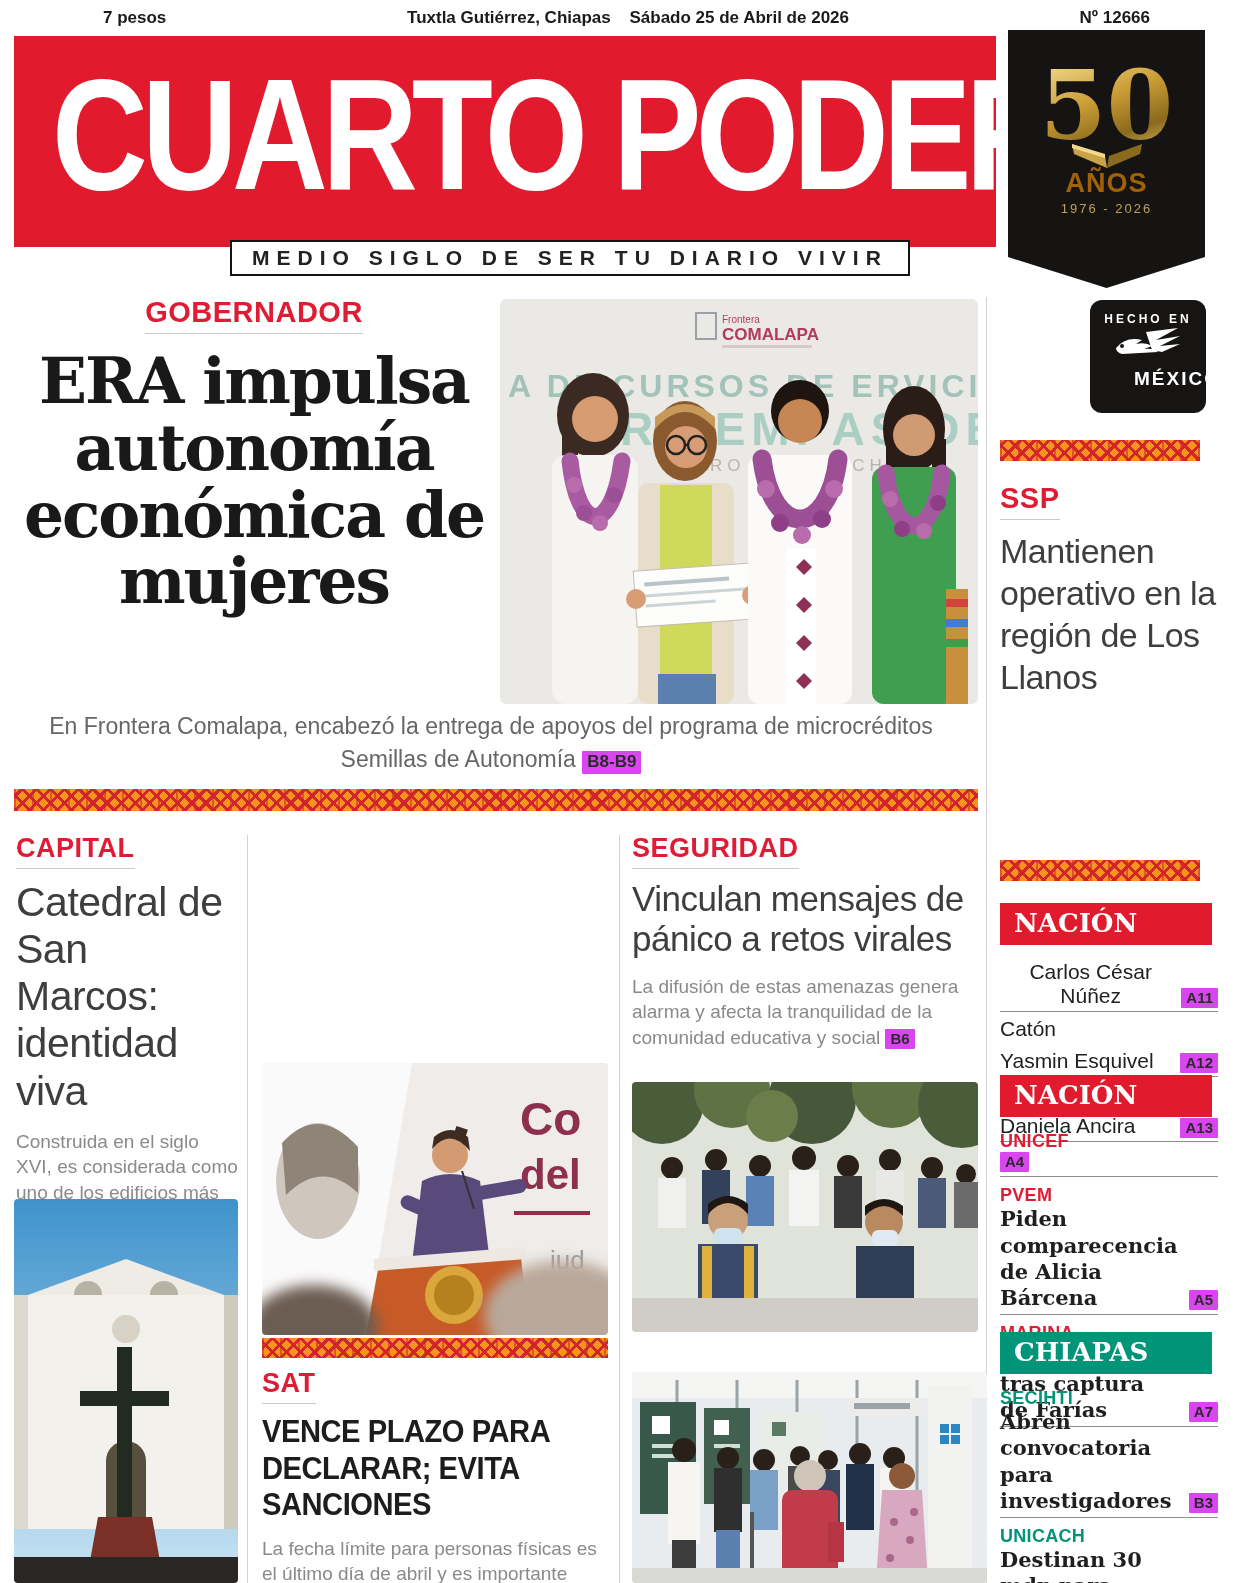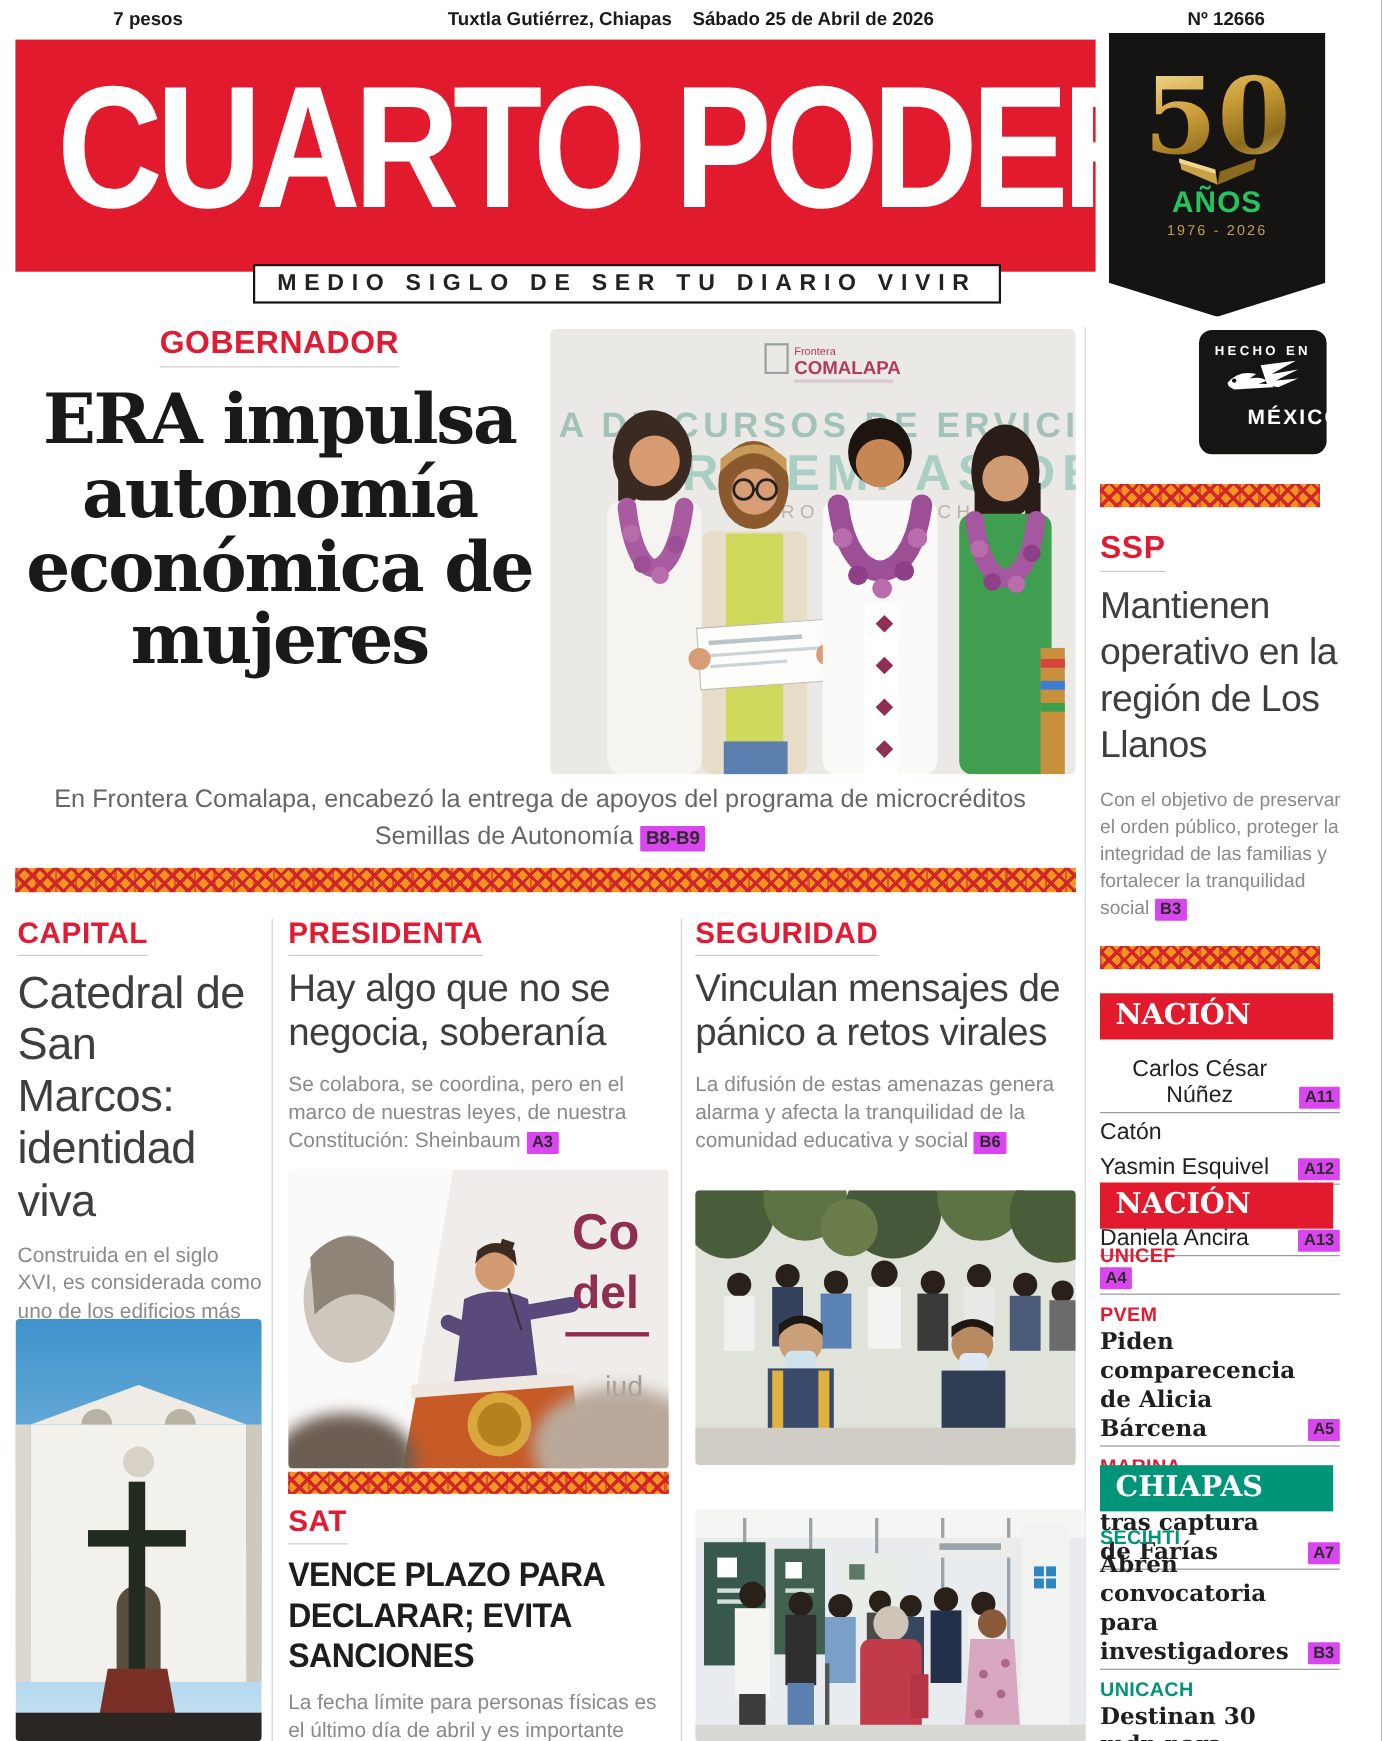--- a/index.html
+++ b/index.html
@@ -25,7 +25,7 @@
           background:linear-gradient(160deg,#f3dc92 10%,#c99b35 45%,#8a6a1d 70%,#e6c86f 95%);
           -webkit-background-clip:text;background-clip:text;color:#d4ab4a;-webkit-text-fill-color:transparent;}
   .rib-book{margin-top:-14px;}
-  .rib-anos{color:#22c55e;font-weight:800;font-size:27px;letter-spacing:1px;margin-top:-6px;}
+  .rib-anos{color:#a16207;font-weight:800;font-size:27px;letter-spacing:1px;margin-top:-6px;}
   .rib-years{color:#bfa052;font-size:13px;letter-spacing:2px;margin-top:2px;}
   
   .kicker{display:inline-block;color:#e01b34;font-weight:800;letter-spacing:.5px;

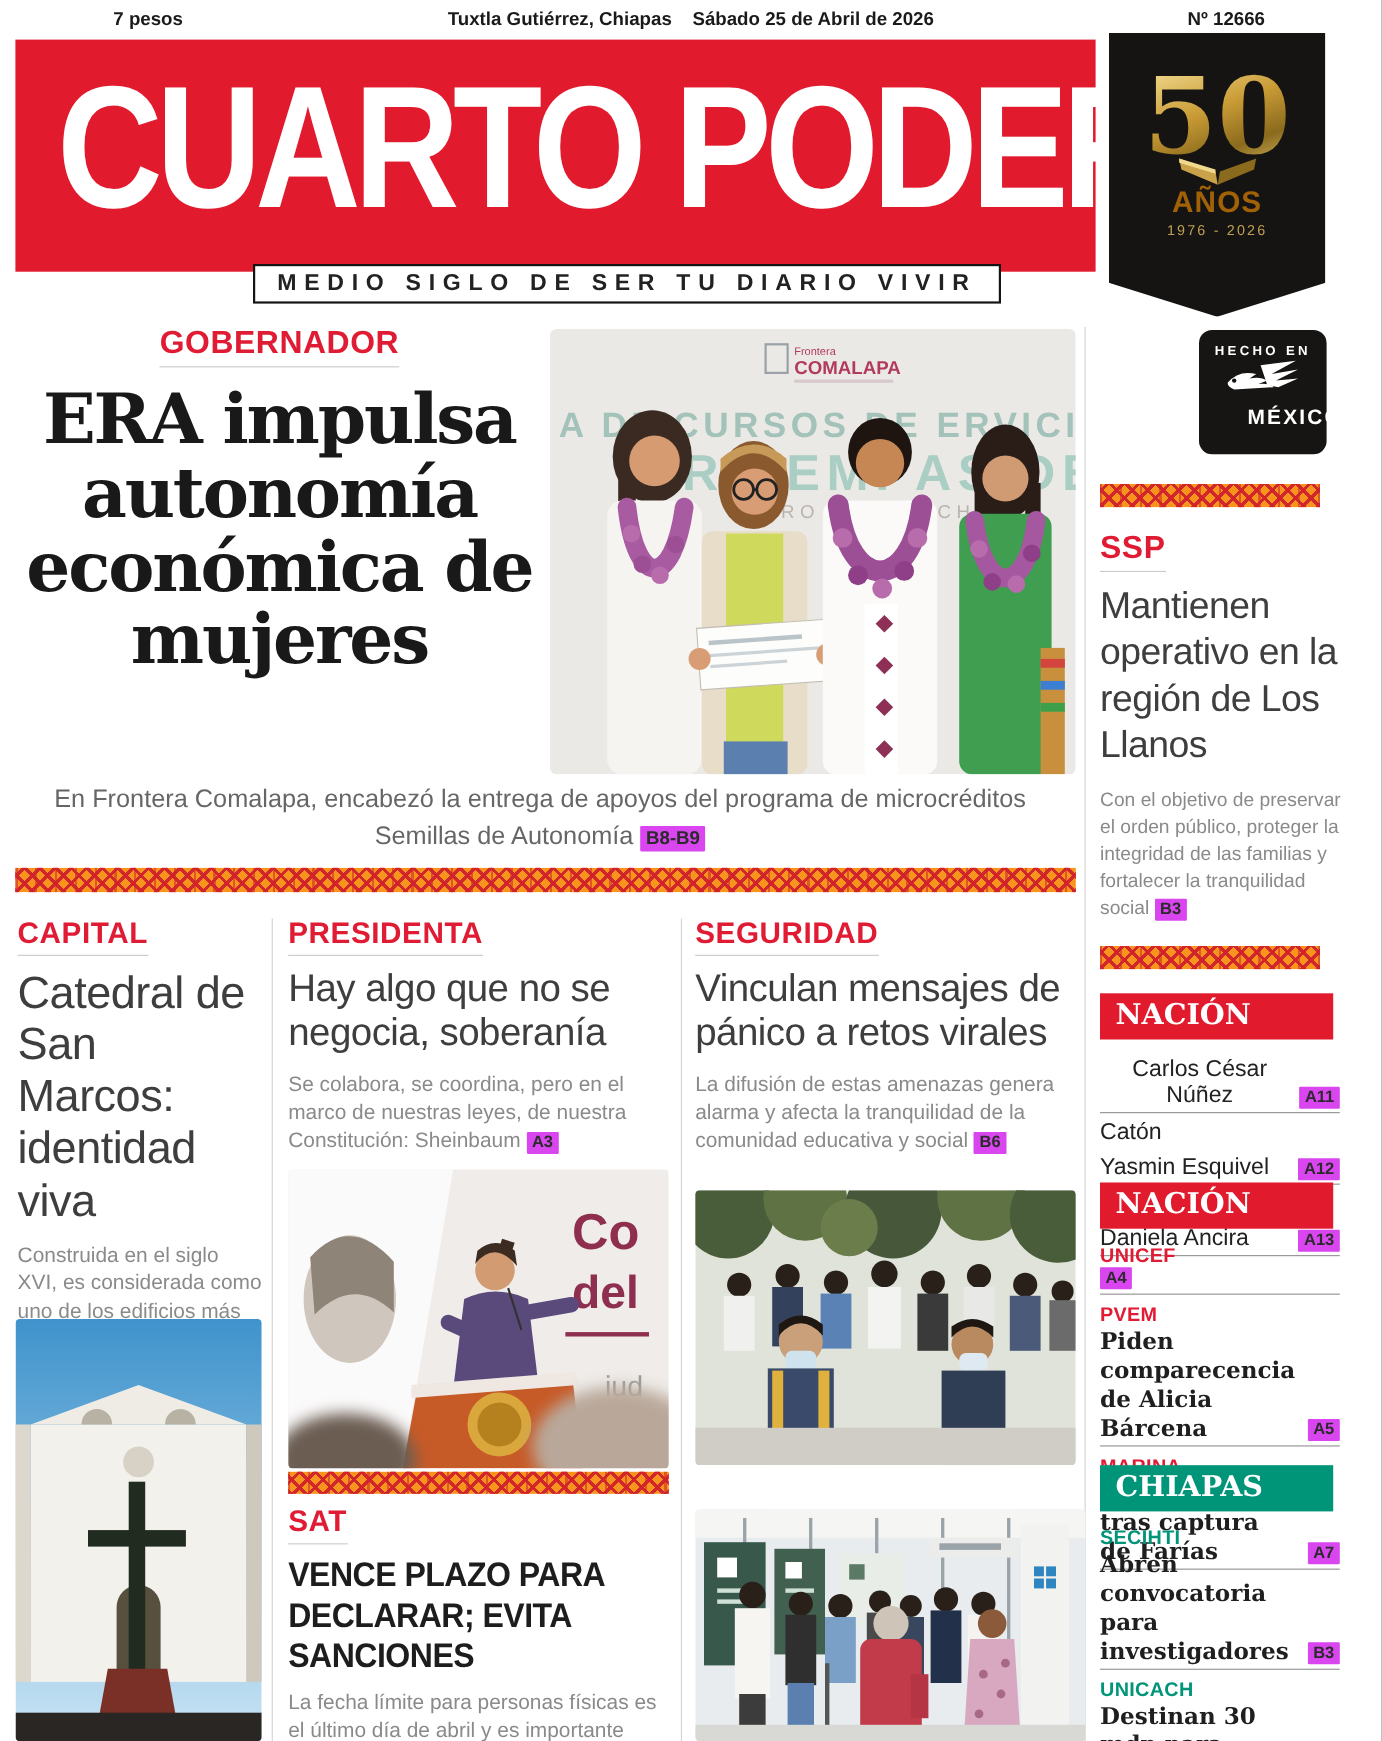--- a/index.html
+++ b/index.html
@@ -422,10 +422,6 @@
   <div class="rail ssp" style="top:482px;">
     <span class="kicker">SSP</span>
     <div class="h-sans ssp-head">Mantienen operativo en la región de Los Llanos</div>
-    <div class="deck ssp-deck">
-      <span>Con el objetivo de preservar el orden público, proteger la integridad de las familias y fortalecer la tranquilidad social</span>
-      <span class="badge">B3</span>
-    </div>
   </div>
   <div class="band" style="position:absolute;left:1000px;top:860px;width:200px;height:21px;"></div>
 

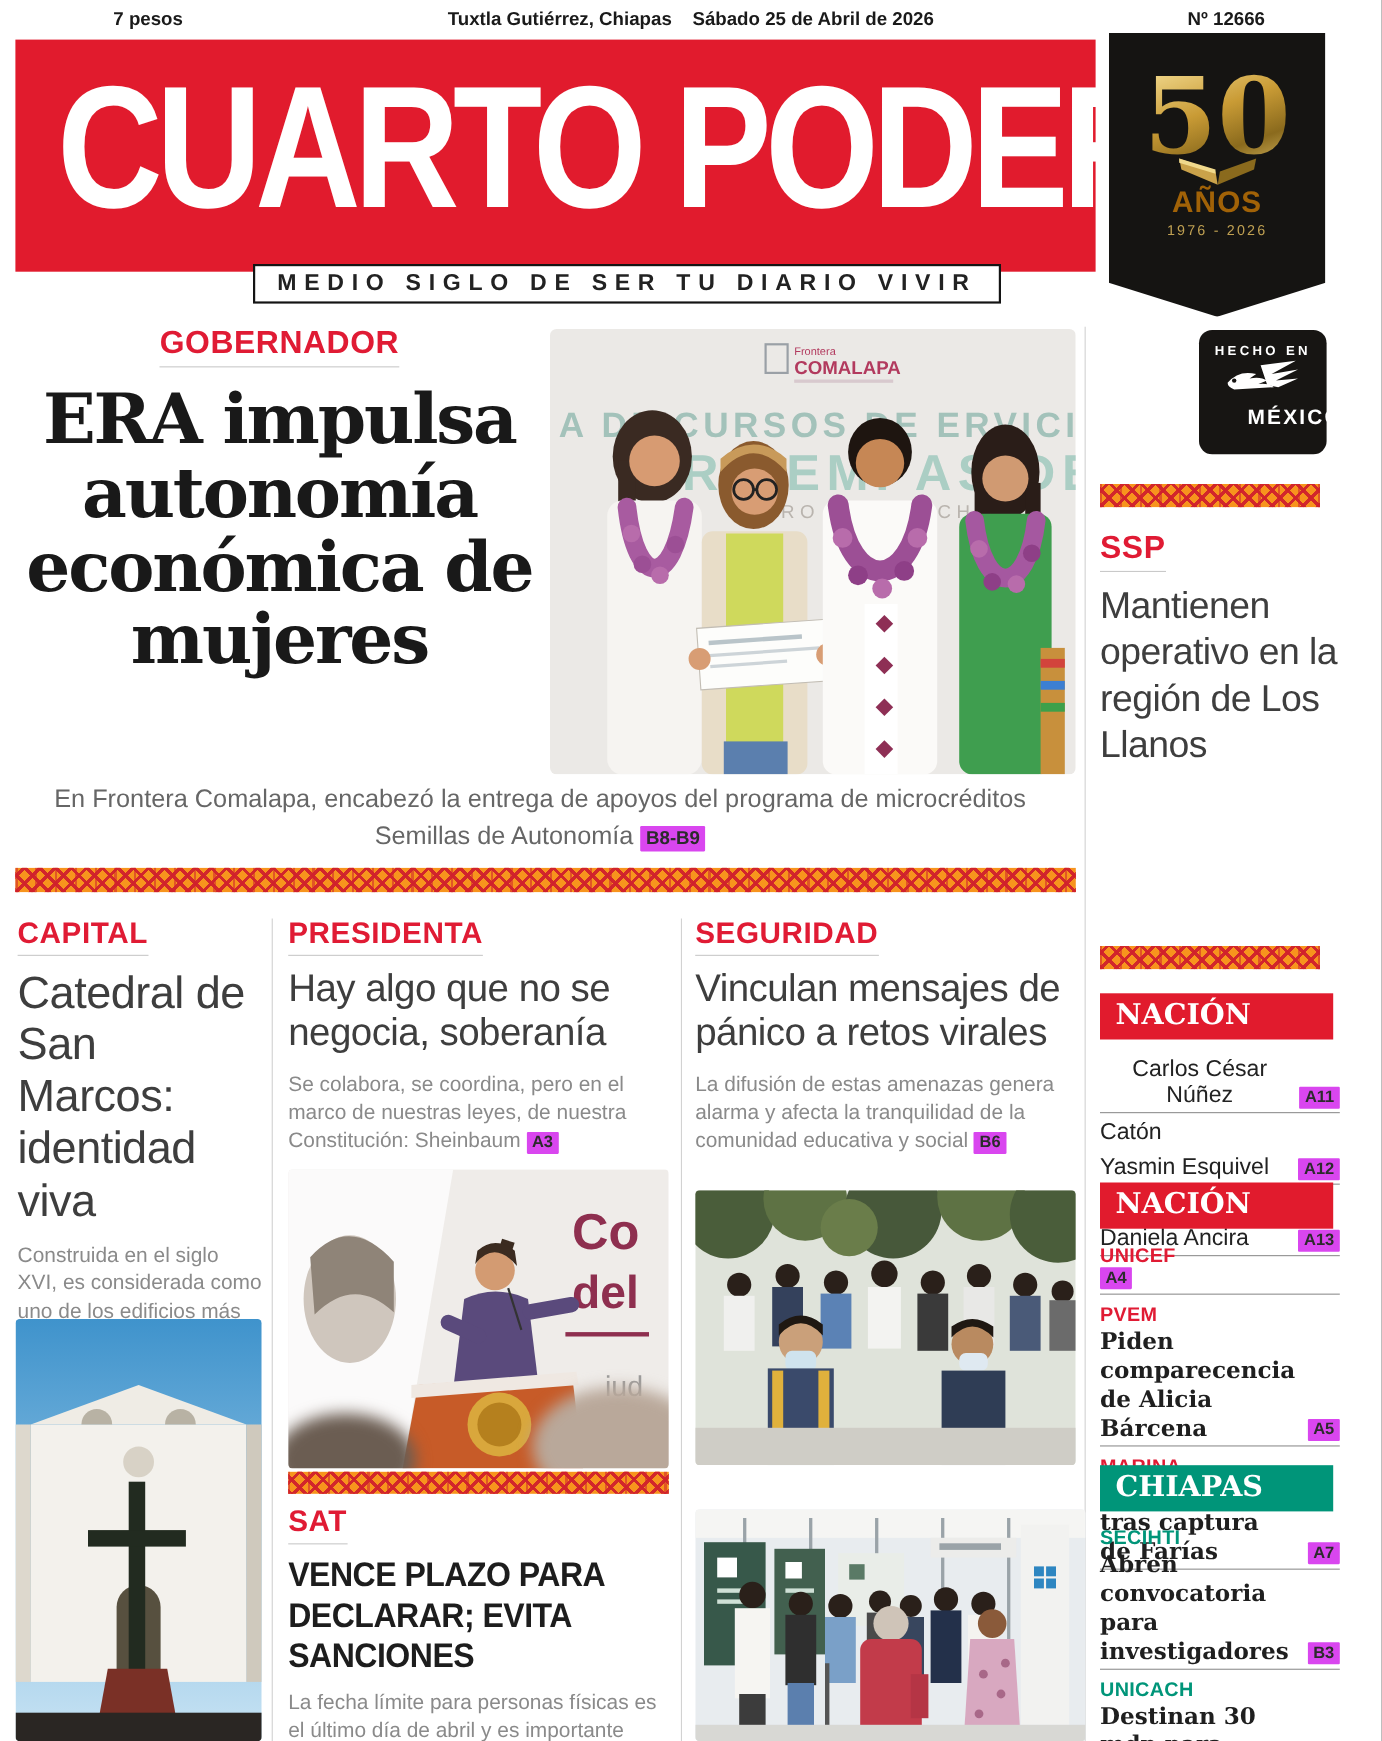--- a/index.html
+++ b/index.html
@@ -253,14 +253,6 @@
     </svg>
   </div>
 
-  <div class="col" style="left:262px;width:346px;">
-    <span class="kicker">PRESIDENTA</span>
-    <div class="h-sans" style="font-size:35px;">Hay algo que no se negocia, soberanía</div>
-    <div class="deck col-deck">
-      <span>Se colabora, se coordina, pero en el marco de nuestras leyes, de nuestra Constitución: Sheinbaum</span>
-      <span class="badge">A3</span>
-    </div>
-  </div>
   <div class="photo" style="left:262px;top:1063px;width:346px;height:272px;border-radius:4px;">
     <svg width="346" height="272" viewBox="0 0 346 272">
       <rect width="346" height="272" fill="#efece9"></rect>

